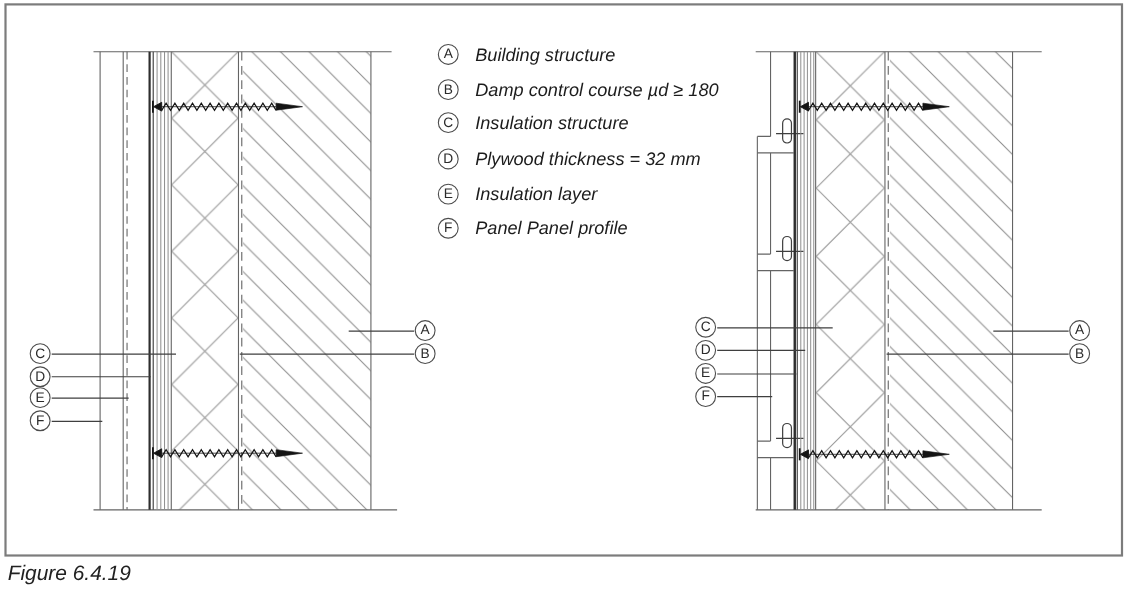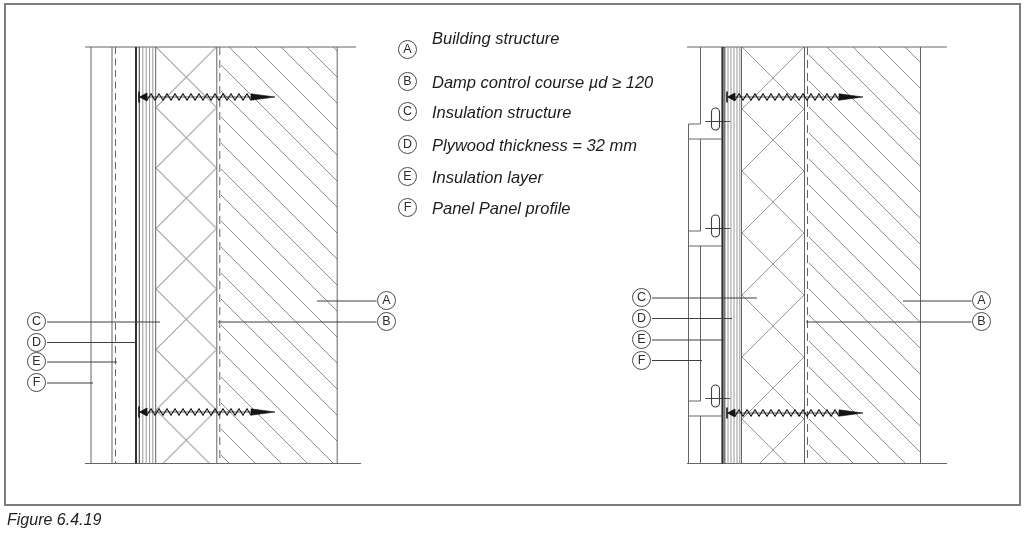--- a/index.html
+++ b/index.html
@@ -135,7 +135,7 @@
 
 <div>
   <div class="callout" style="left:398px;top:40px">A</div>
-  <div class="legend-text" style="left:432px;top:28px">Building structure</div>
+  <div class="legend-text" style="left:432px;top:40px">Building structure</div>
   <div class="callout" style="left:398px;top:72px">B</div>
   <div class="legend-text" style="left:432px;top:72px">Damp control course µd ≥ 120</div>
   <div class="callout" style="left:398px;top:102px">C</div>

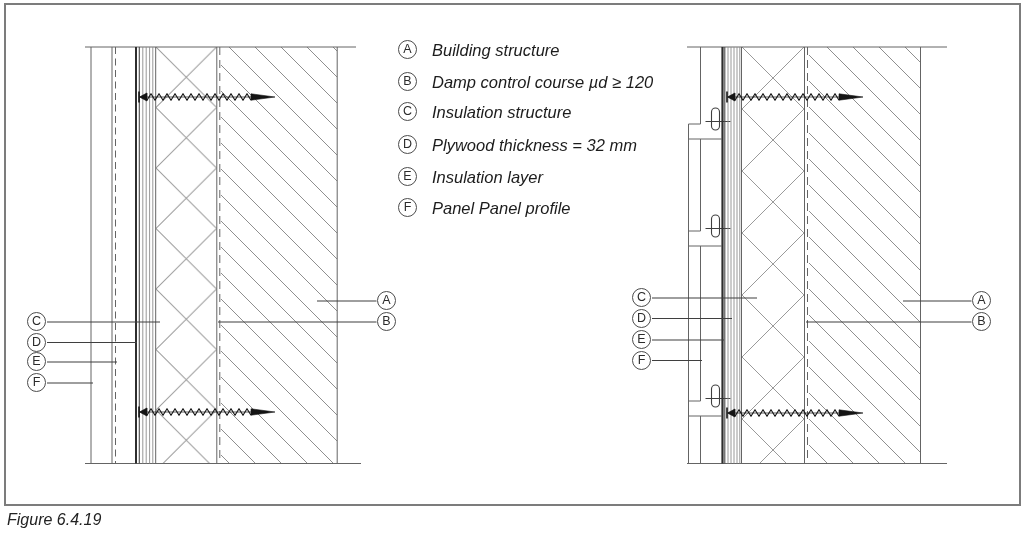--- a/index.html
+++ b/index.html
@@ -137,7 +137,7 @@
   <div class="callout" style="left:398px;top:40px">A</div>
   <div class="legend-text" style="left:432px;top:40px">Building structure</div>
   <div class="callout" style="left:398px;top:72px">B</div>
-  <div class="legend-text" style="left:432px;top:72px">Damp control course µd ≥ 120</div>
+  <div class="legend-text" style="left:432px;top:72px">Damp control course µd ≥ 180</div>
   <div class="callout" style="left:398px;top:102px">C</div>
   <div class="legend-text" style="left:432px;top:102px">Insulation structure</div>
   <div class="callout" style="left:398px;top:135px">D</div>

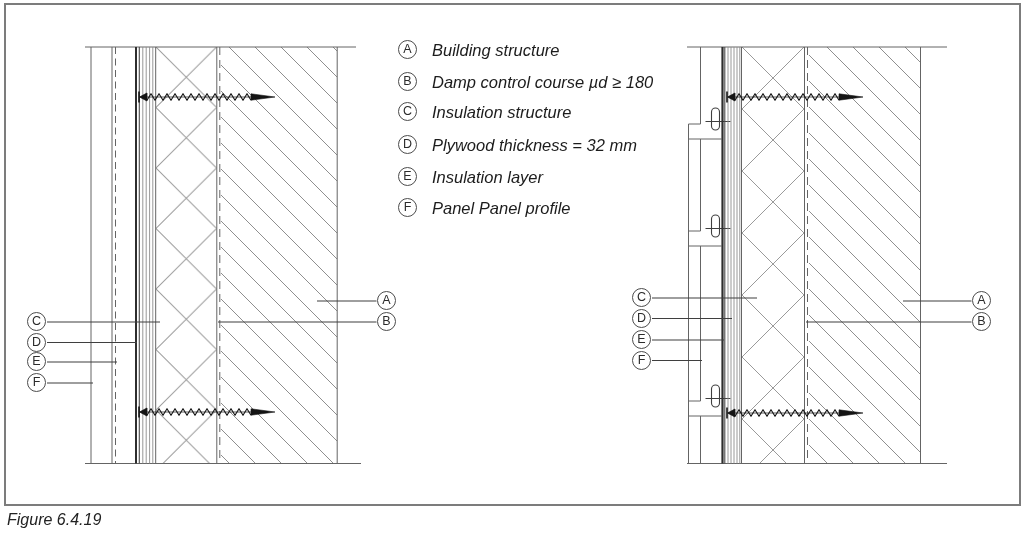--- a/index.html
+++ b/index.html
@@ -11,7 +11,7 @@
            font-size:12.5px;color:#2b2b2b;line-height:1;}
   .legend-text{position:absolute;z-index:2;height:20px;line-height:20px;font-style:italic;
                font-size:16.5px;color:#1c1c1c;white-space:nowrap;}
-  .caption{position:absolute;z-index:2;left:7px;top:511px;font-style:italic;font-size:16px;color:#222;}
+  .caption{position:absolute;z-index:2;left:7px;top:511px;font-style:italic;font-size:19px;color:#222;}
   
   .ln{stroke:#646464;stroke-width:1;fill:none;}
   .thin{stroke:#8c8c8c;stroke-width:0.9;fill:none;}

